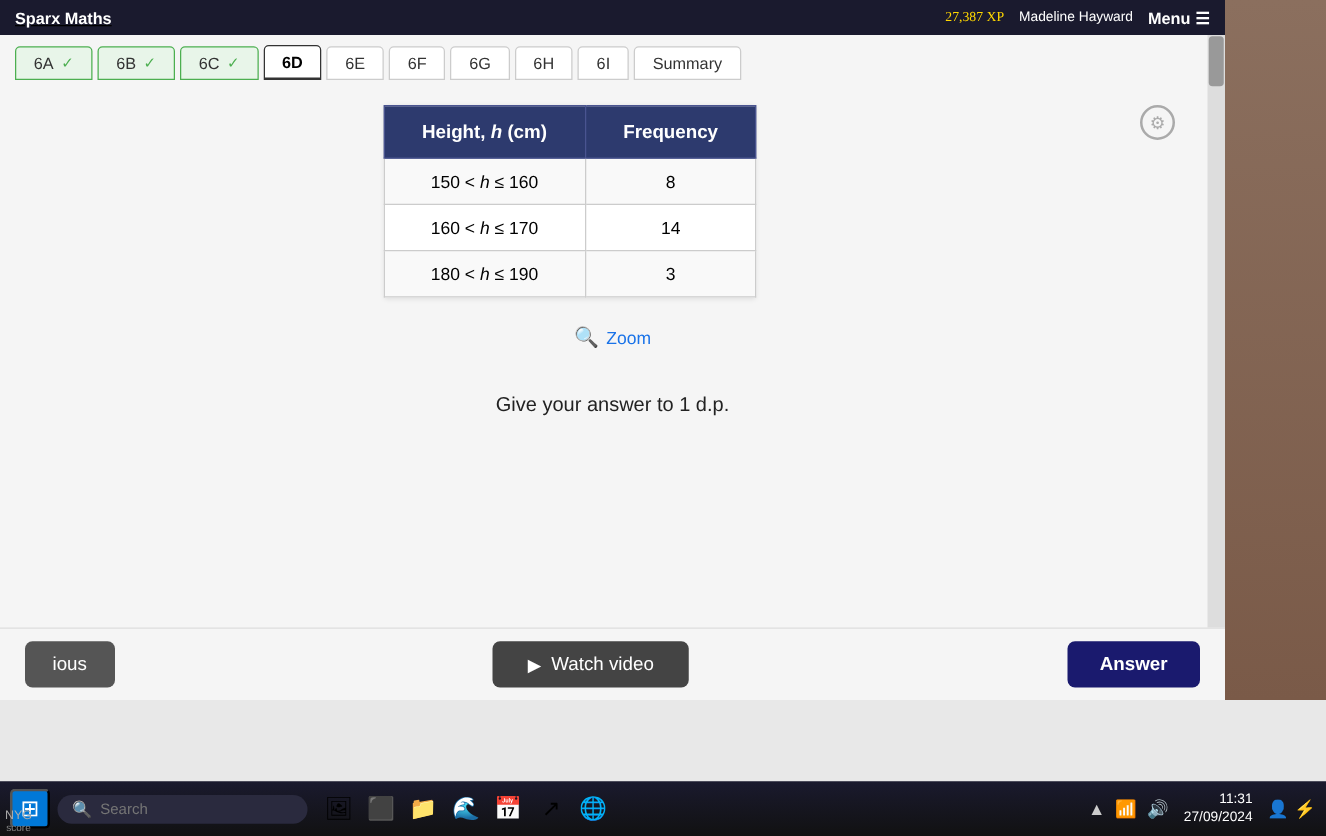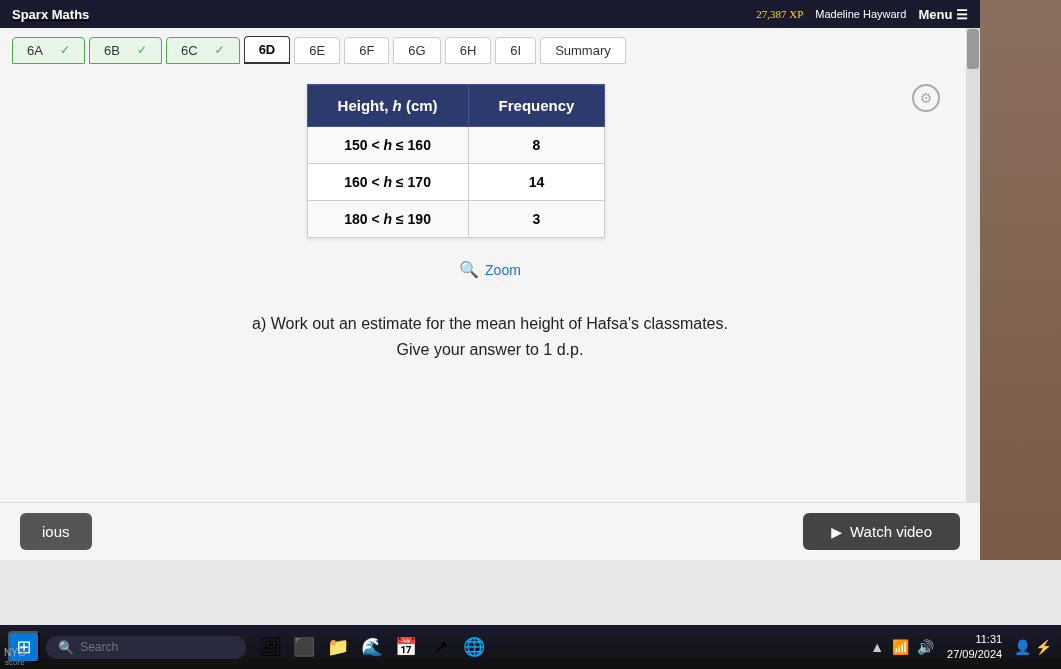--- a/index.html
+++ b/index.html
@@ -91,7 +91,7 @@
       color: #333;
       display: flex;
       align-items: center;
-      gap: 17px;
+      gap: 6px;
     }
     .tab-btn.completed {
       background: #e8f5e9;

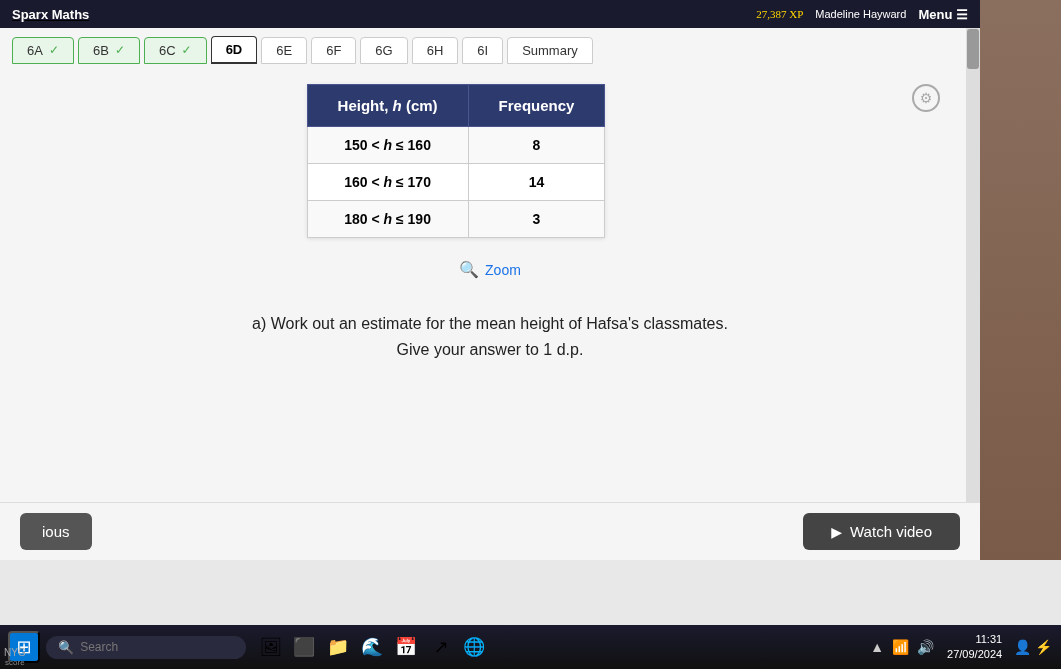--- a/index.html
+++ b/index.html
@@ -160,7 +160,6 @@
       text-align: center;
       border: 1px solid #ccc;
       background: white;
-      font-weight: bold;
     }
     .data-table tr:nth-child(odd) td {
       background: #f9f9f9;

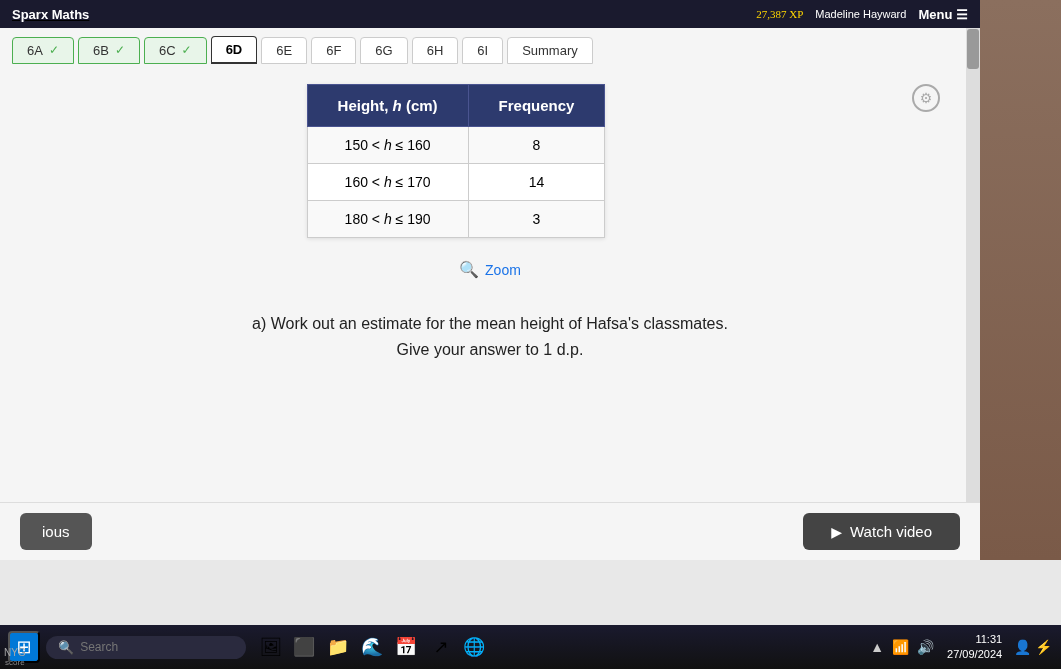--- a/index.html
+++ b/index.html
@@ -452,7 +452,6 @@
     </div>
 
     <div class="question-text">
-      <div>a) Work out an estimate for the mean height of Hafsa's classmates.</div>
       <div>Give your answer to 1 d.p.</div>
     </div>
 

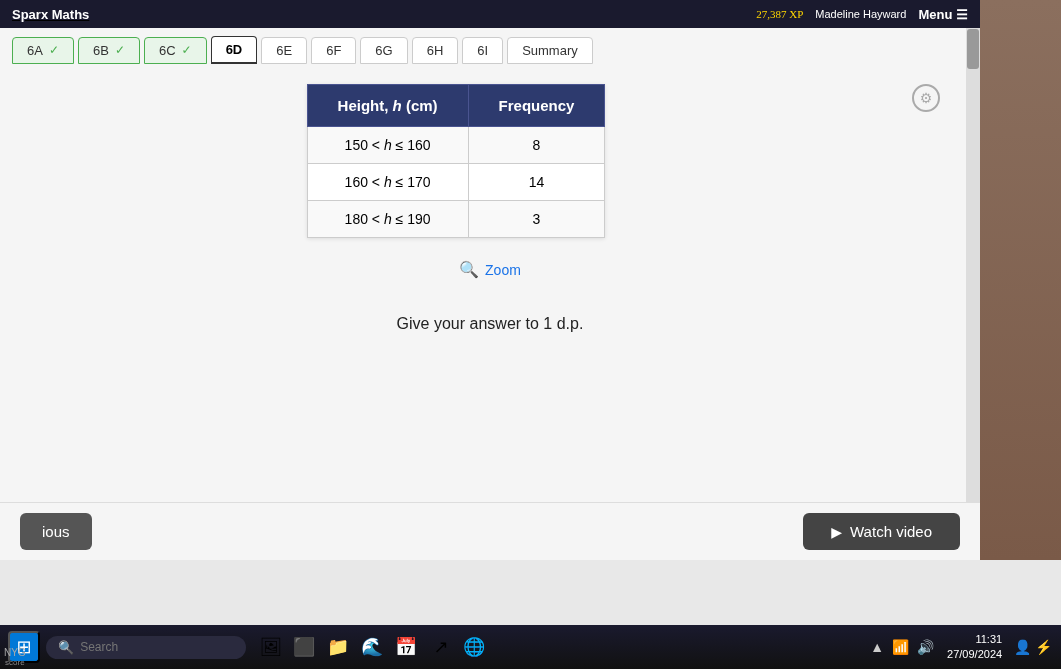--- a/index.html
+++ b/index.html
@@ -467,6 +467,7 @@
       <span class="play-icon">▶</span>
       <span>Watch video</span>
     </button>
+    <button class="answer-btn">Answer</button>
   </div>
 
 </div>

